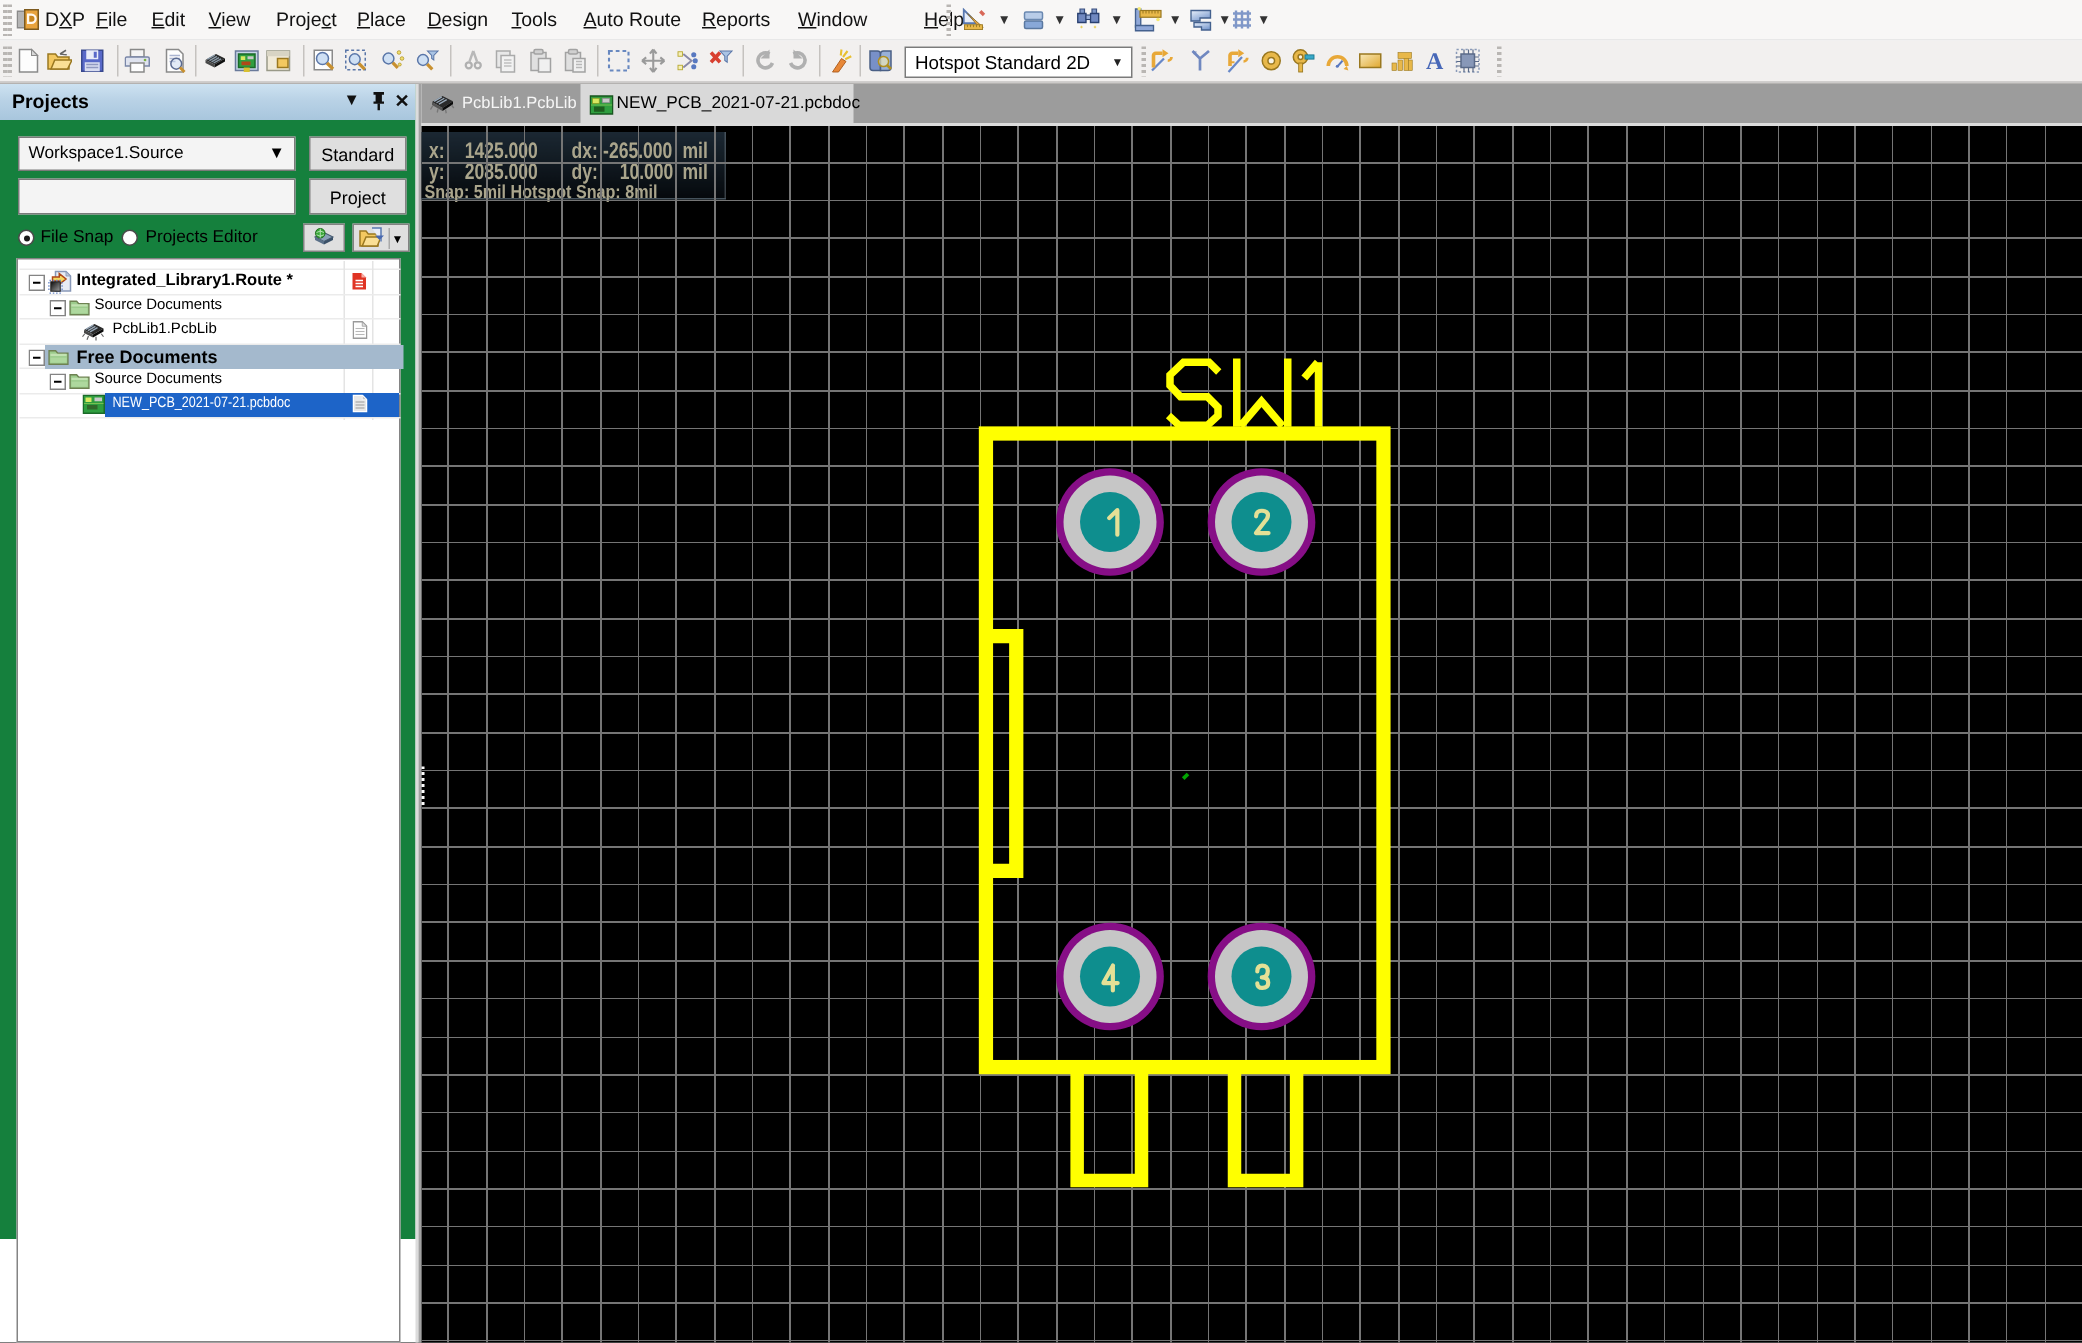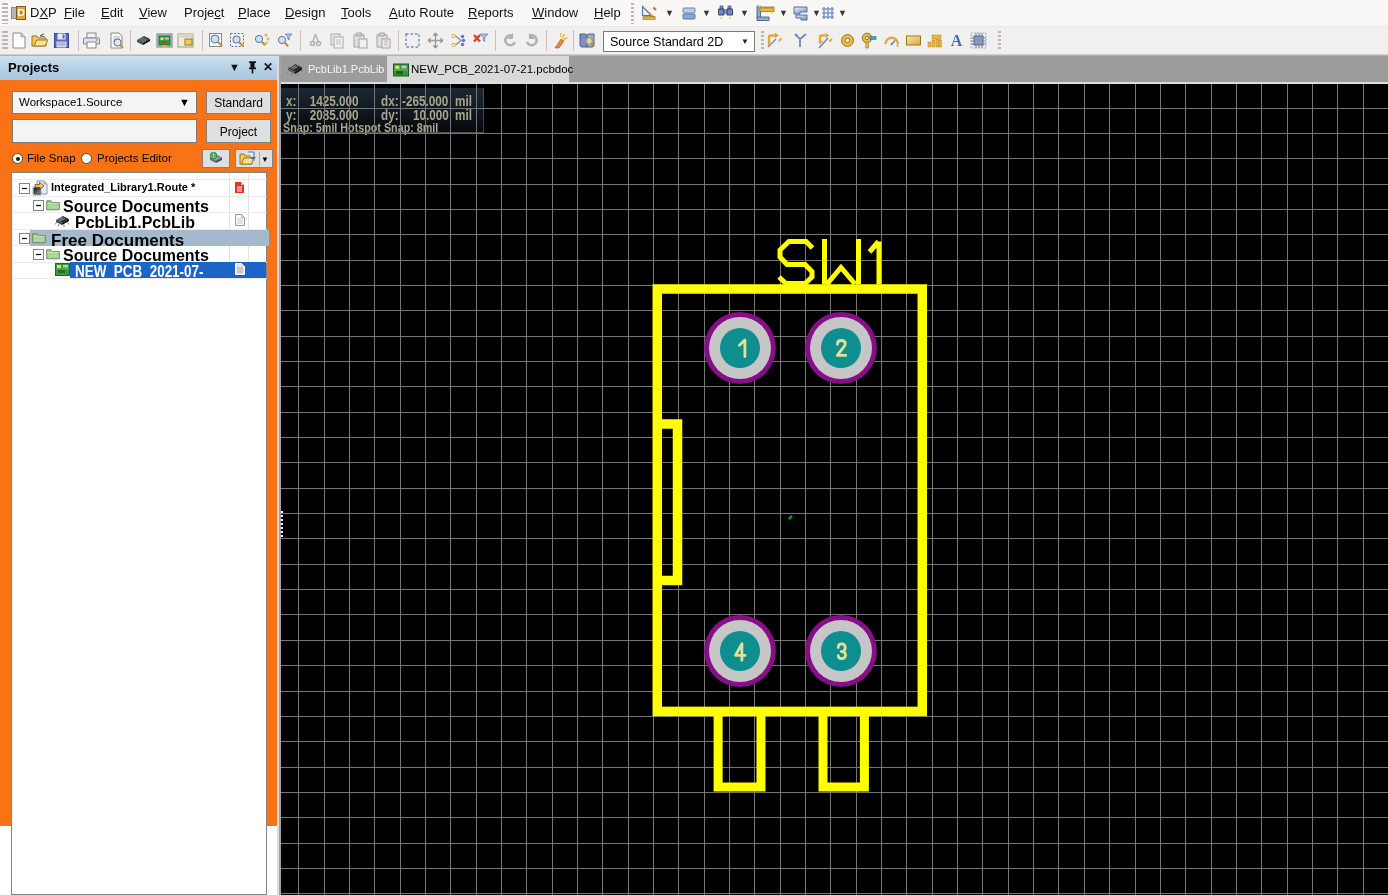--- a/index.html
+++ b/index.html
@@ -54,7 +54,7 @@
   <span class="mi" style="left:389px"><u>A</u>uto Route</span>
   <span class="mi" style="left:468px"><u>R</u>eports</span>
   <span class="mi" style="left:532px"><u>W</u>indow</span>
-  <span class="mi" style="left:594px"><u>H</u>elp</span>
+  <span class="mi" style="left:616px"><u>H</u>elp</span>
   <div class="grip" style="left:631px;top:3px;height:21px;"></div>
   <svg class="abs" style="left:641px;top:5px" width="18" height="17" viewBox="0 0 18 17">
     <path d="M1.5 1.5 V10.5 H10.5 Z" fill="#e8eef8" stroke="#5878b0" stroke-width="1.2"></path>

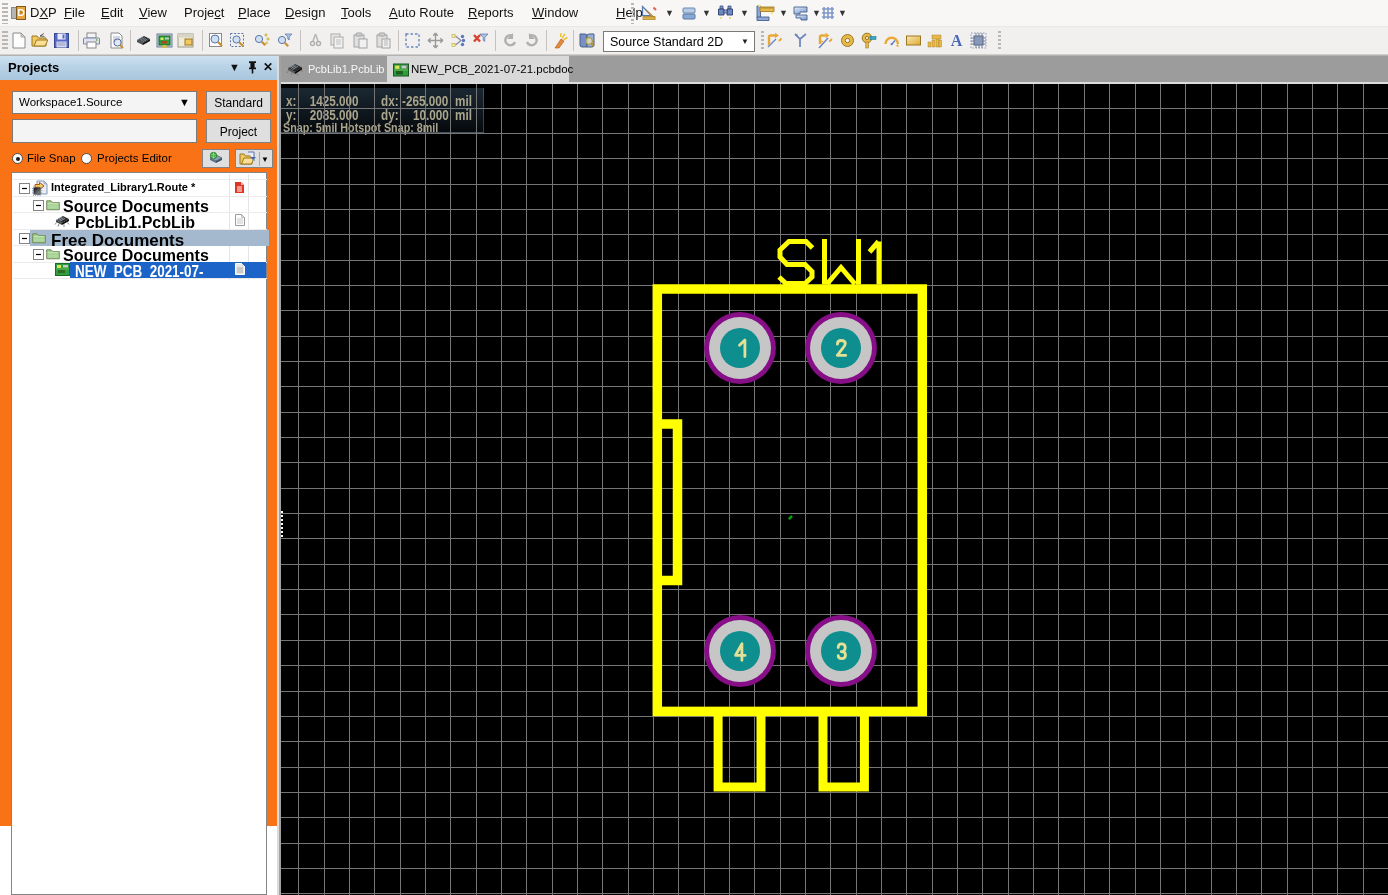--- a/index.html
+++ b/index.html
@@ -242,7 +242,7 @@
       <path d="M13.4 11.4 l2.6 2.6" stroke="#b09020" stroke-width="1.8"></path>
     </svg>
   <div class="fld" style="left:603px;top:4px;width:152px;height:21px;background:#fff;">
-    <span class="abs" style="left:6px;top:3px;font-size:12.5px;color:#000;">Source Standard 2D</span>
+    <span class="abs" style="left:6px;top:3px;font-size:12.5px;color:#000;">Hotspot Standard 2D</span>
     <span class="abs" style="right:5px;top:5px;font-size:8px;color:#222;">▼</span>
   </div>
   <div class="grip" style="left:761px;top:4px;height:20px;"></div>

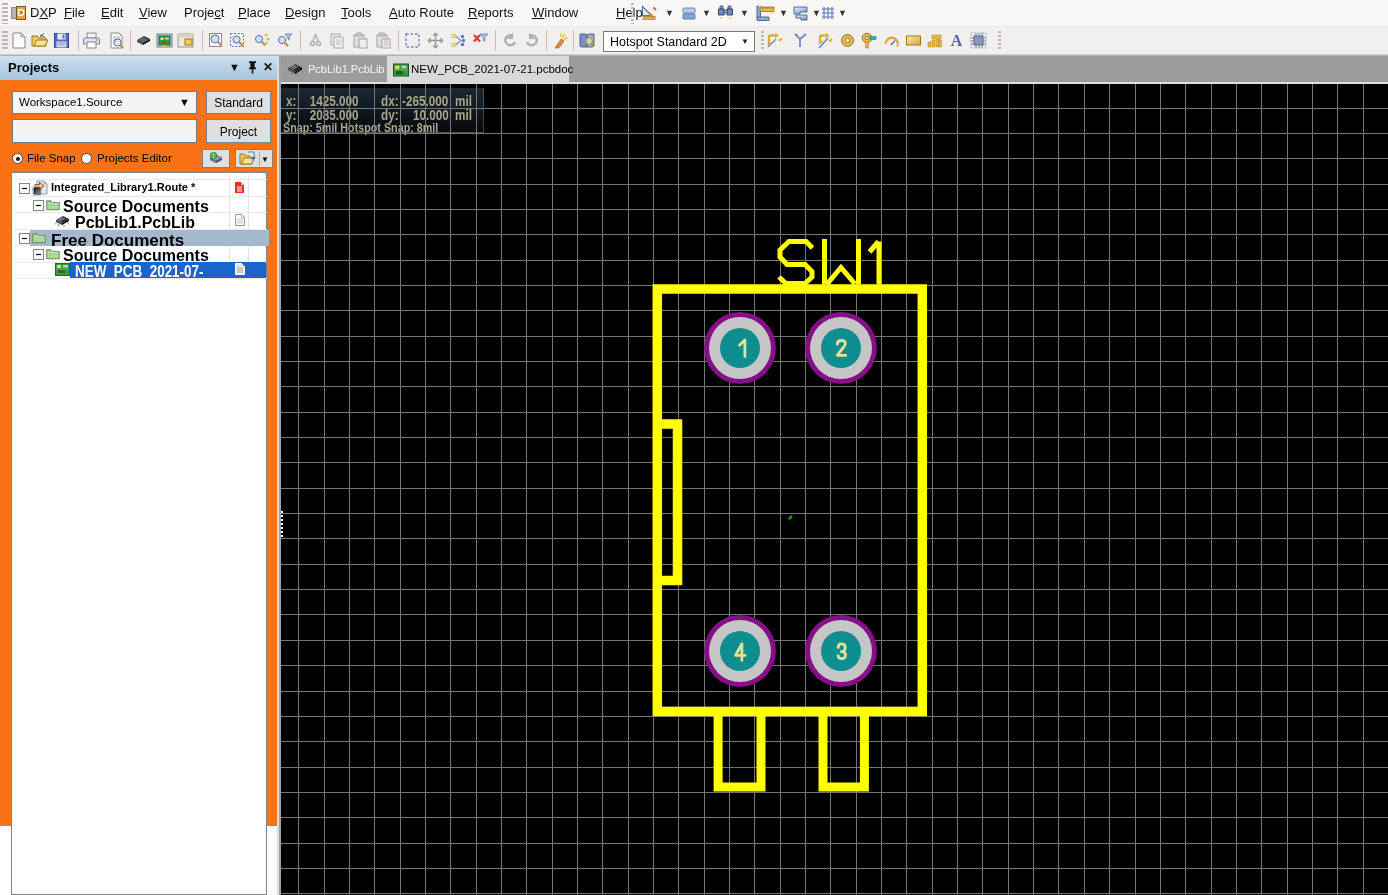--- a/index.html
+++ b/index.html
@@ -13,7 +13,7 @@
   .grip{position:absolute;width:3px;background-image:repeating-linear-gradient(to bottom,#b9b6b3 0 2px,transparent 2px 4px);}
   .tsep{position:absolute;top:3px;height:21px;width:1px;background:#c5c2bf;}
   .ticon{position:absolute;top:5px;width:17px;height:17px;}
-  #leftpanel{position:absolute;left:0;top:56px;width:277px;height:770px;background:#f97316;}
+  #leftpanel{position:absolute;left:0;top:56px;width:277px;height:770px;background:#15803d;}
   #lphead{position:absolute;left:0;top:0;width:277px;height:24px;background:linear-gradient(180deg,#cde2f1 0%,#b9d2e6 45%,#a8c6dd 100%);}
   #lphead .t{position:absolute;left:8px;top:4px;font-size:13px;font-weight:bold;color:#000;}
   .fld{position:absolute;background:#f4f4f4;border:1px solid #7a7a7a;}

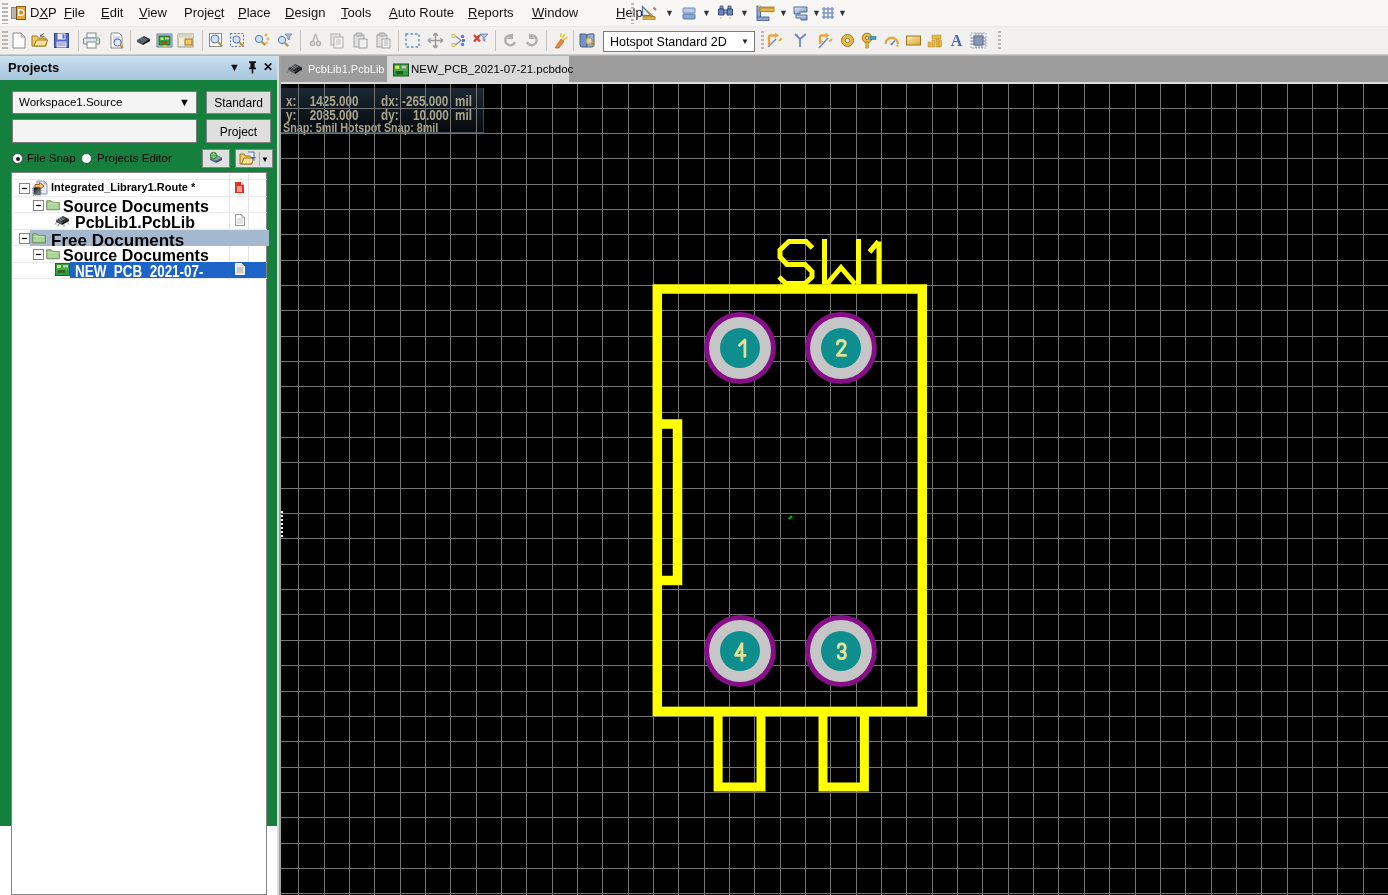--- a/index.html
+++ b/index.html
@@ -19,7 +19,7 @@
   .fld{position:absolute;background:#f4f4f4;border:1px solid #7a7a7a;}
   .btn{position:absolute;background:#dfdfdf;border:1px solid #828282;font-size:12px;color:#000;text-align:center;}
   #tree{position:absolute;left:11px;top:116px;width:256px;height:723px;background:#fff;border:1px solid #848484;}
-  .trow{position:absolute;left:1px;width:254px;height:16px;font-size:16px;color:#000;font-weight:bold;}
+  .trow{position:absolute;left:1px;width:254px;height:16px;font-size:10px;color:#000;}
   .rowline{position:absolute;left:1px;width:254px;height:1px;background:#ebebeb;}
   .colline{position:absolute;width:1px;background:#e4e4e4;}
   #tabbar{position:absolute;left:281px;top:56px;width:1107px;height:26px;background:#9c9c9c;}

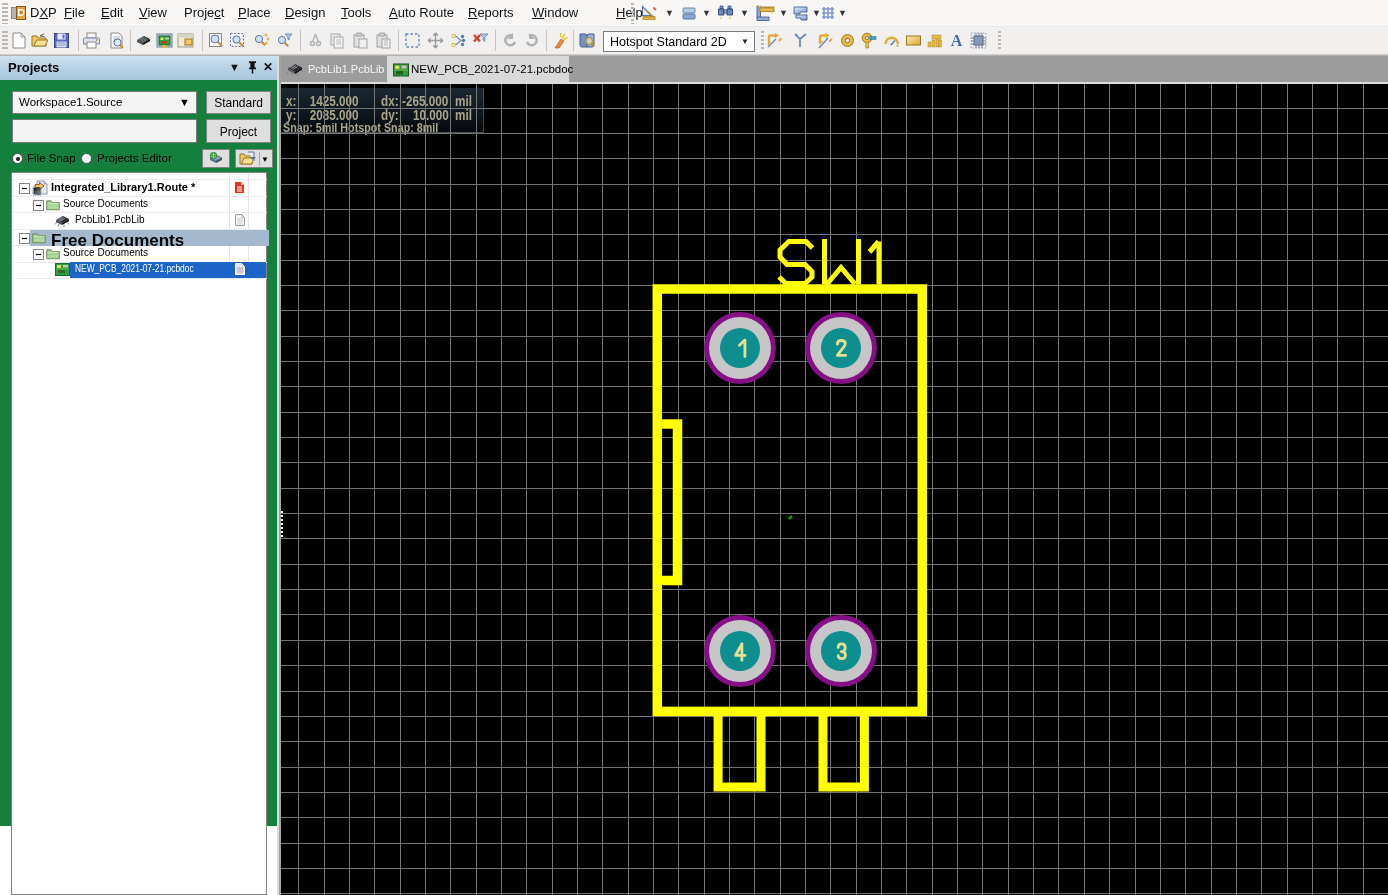--- a/index.html
+++ b/index.html
@@ -418,7 +418,7 @@
         </svg>
     </div>
 
-    <div class="trow" style="top:56.5px;font-weight:bold;font-size:17px;">
+    <div class="trow" style="top:56.5px;font-weight:bold;font-size:12px;">
       <div class="abs" style="left:17px;top:0;width:239px;height:16px;background:#a4b9cd;"></div>
       <svg class="abs" style="left:6px;top:3px" width="11" height="11" viewBox="0 0 11 11">
           <rect x="0.5" y="0.5" width="10" height="10" fill="#fff" stroke="#848484"></rect>

